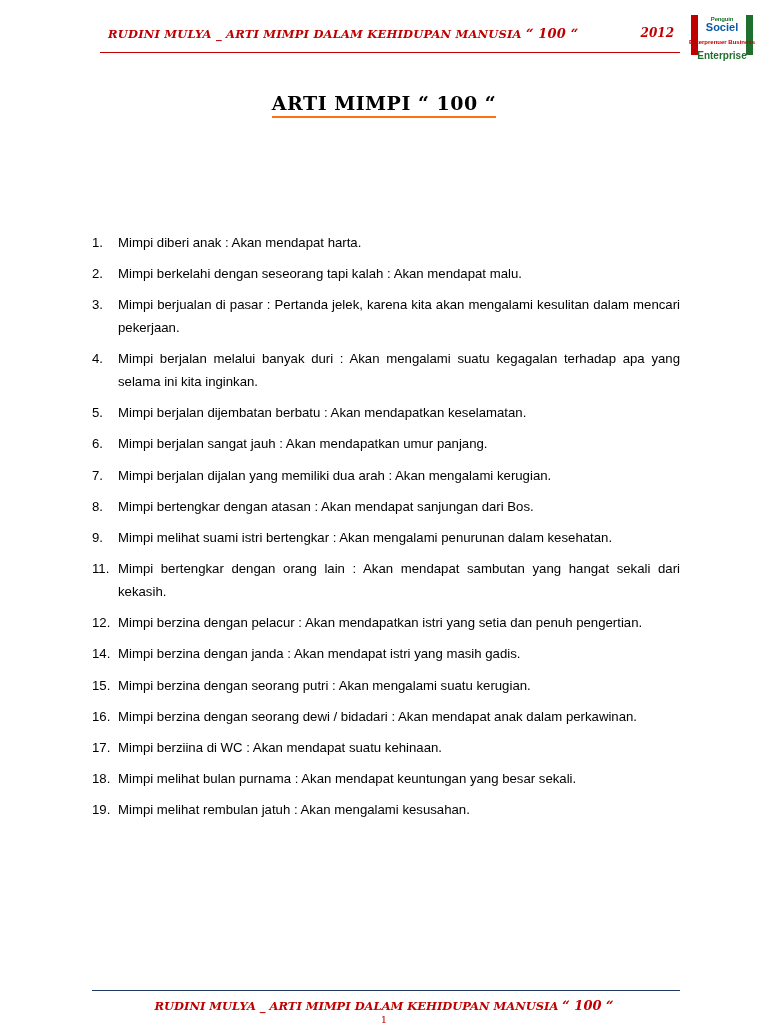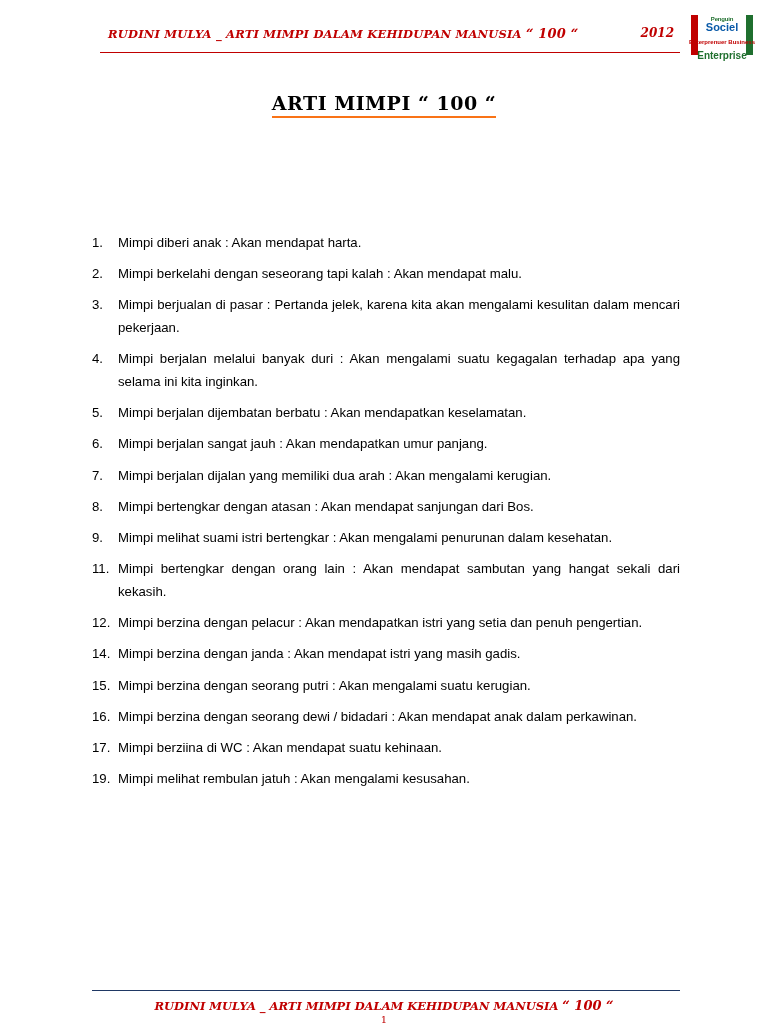--- a/index.html
+++ b/index.html
@@ -298,6 +298,10 @@
       <div class="txt">Mimpi berziina di WC : Akan mendapat suatu kehinaan.</div>
     </div>
 
+    <div class="item no-justify">
+      <div class="num wide">18.</div>
+      <div class="txt">Mimpi melihat bulan purnama : Akan mendapat keuntungan yang besar sekali.</div>
+    </div>
 
     <div class="item no-justify">
       <div class="num wide">19.</div>

